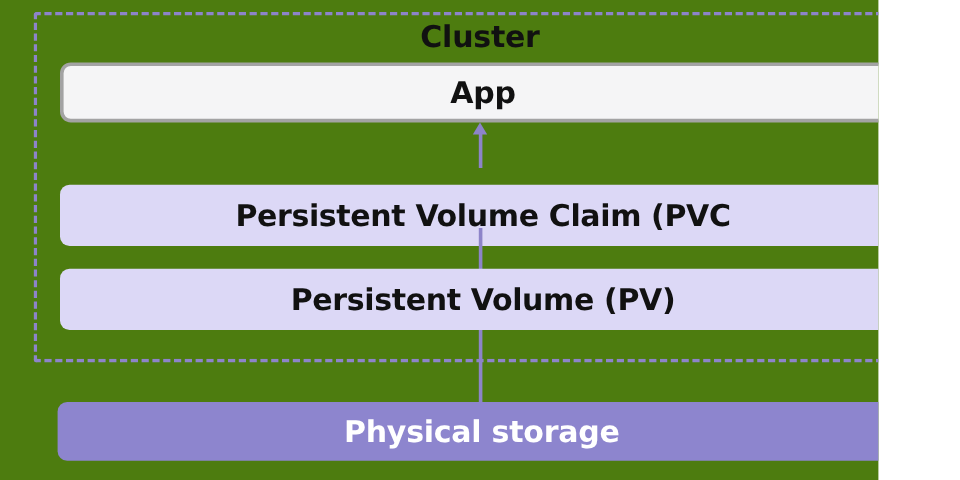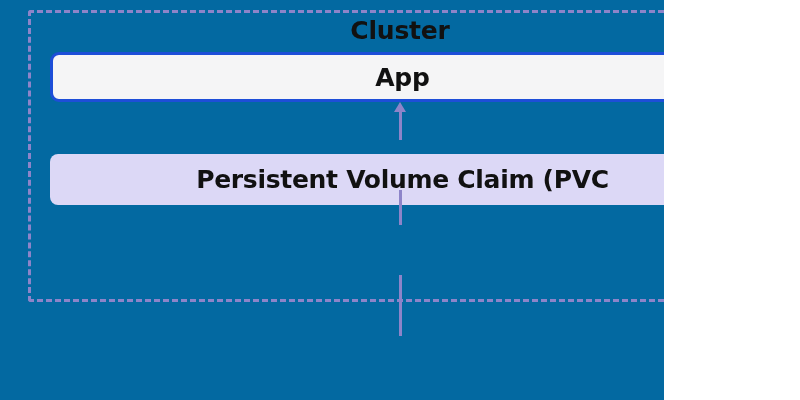--- a/index.html
+++ b/index.html
@@ -9,9 +9,9 @@
   }
   #canvas {
     position: relative;
-    width: 664px;
+    width: 732px;
     height: 400px;
-    background: #0369a1;
+    background: #4d7c0f;
     font-family: "DejaVu Sans", "Liberation Sans", sans-serif;
     overflow: hidden;
   }

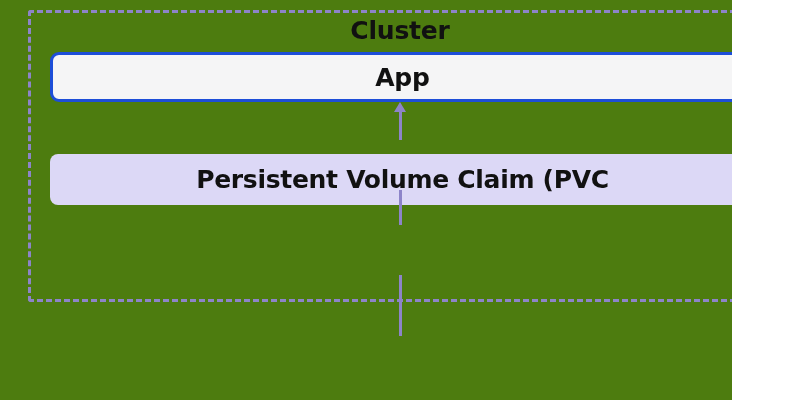--- a/index.html
+++ b/index.html
@@ -47,7 +47,7 @@
     width: 705px;
     height: 50px;
     background: #f5f5f6;
-    border: 3px solid #1d4ed8;
+    border: 3px solid #a3a3a3;
     border-radius: 9px;
     box-sizing: border-box;
     display: flex;

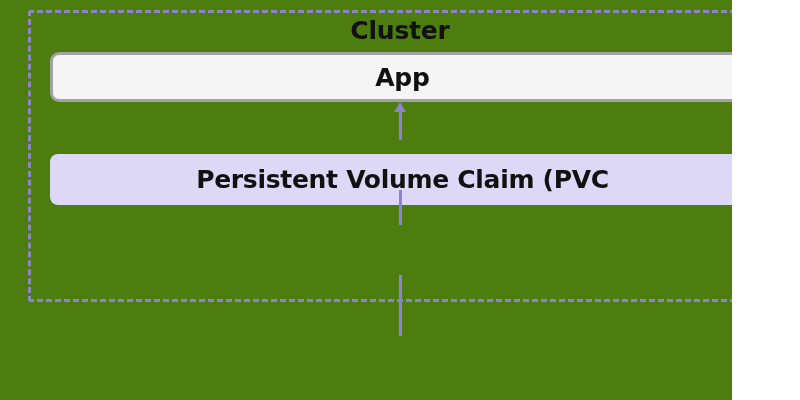--- a/index.html
+++ b/index.html
@@ -148,6 +148,9 @@
 
   <div class="connector c2"></div>
 
+  <div class="lav-box pv">
+    <span class="lav-label">Persistent Volume (PV)</span>
+  </div>
 
   <div class="connector c3"></div>
 

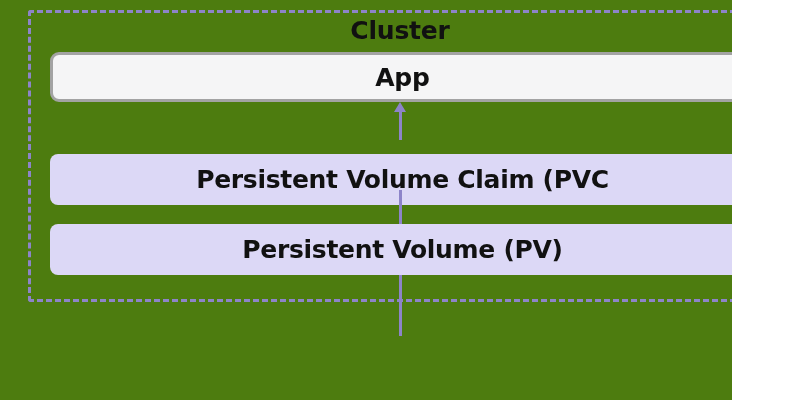--- a/index.html
+++ b/index.html
@@ -154,6 +154,9 @@
 
   <div class="connector c3"></div>
 
+  <div class="storage-box">
+    <span class="storage-label">Physical storage</span>
+  </div>
 
 </div>
 

